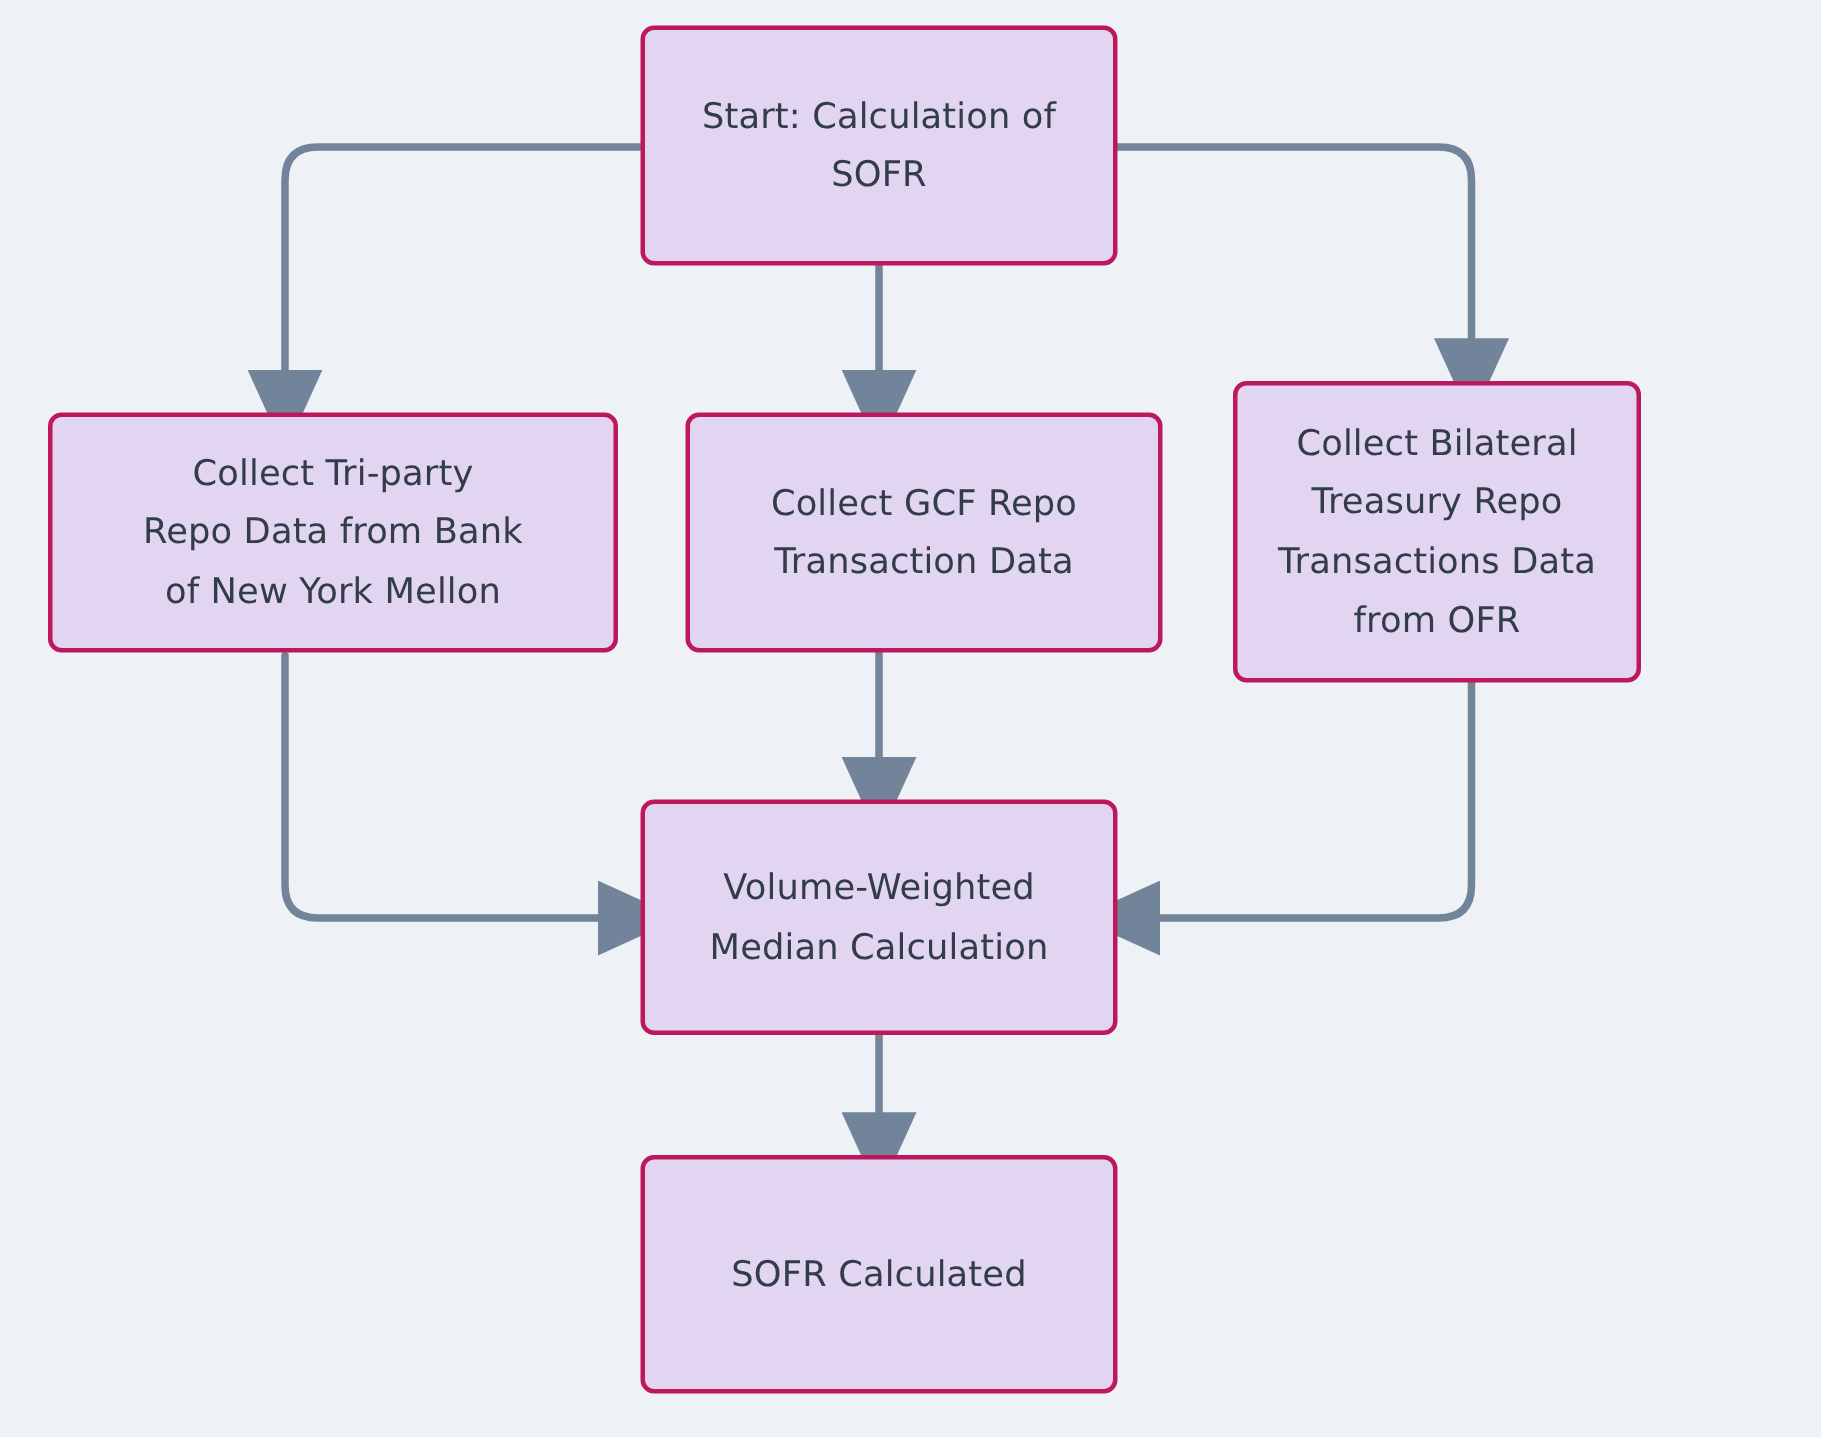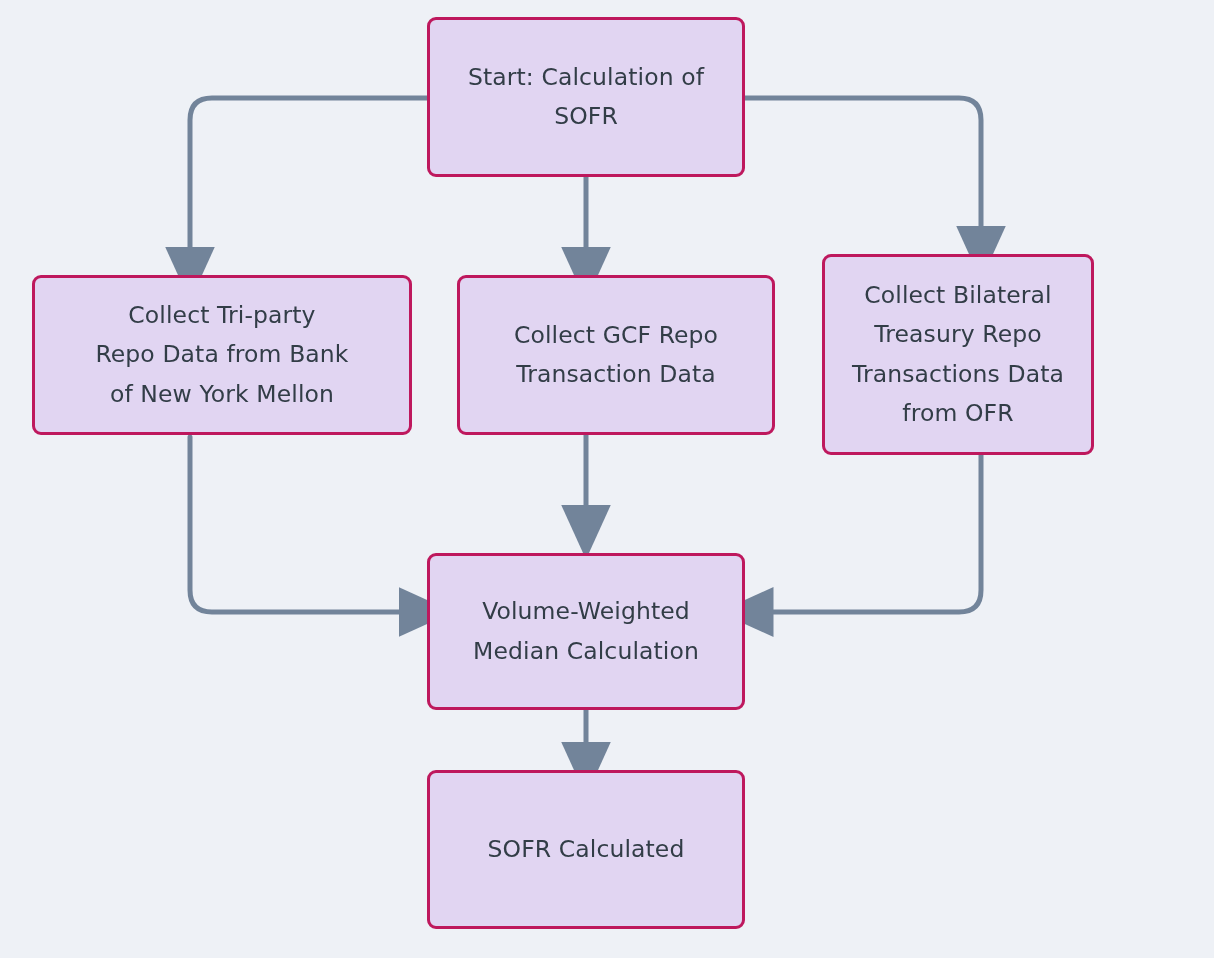--- a/index.html
+++ b/index.html
@@ -50,7 +50,7 @@
   #node-triparty   { left: 32px;  top: 275px; width: 380px; height: 160px; }
   #node-gcf        { left: 427px; top: 275px; width: 318px; height: 160px; margin-left: 30px; }
   #node-bilateral  { left: 822px; top: 254px; width: 272px; height: 201px; }
-  #node-median     { left: 427px; top: 533px; width: 318px; height: 157px; margin-top: 20px; }
+  #node-median     { left: 427px; top: 533px; width: 318px; height: 157px; }
   #node-result     { left: 427px; top: 770px; width: 318px; height: 159px; align-items: center; }
 </style>
 </head>

